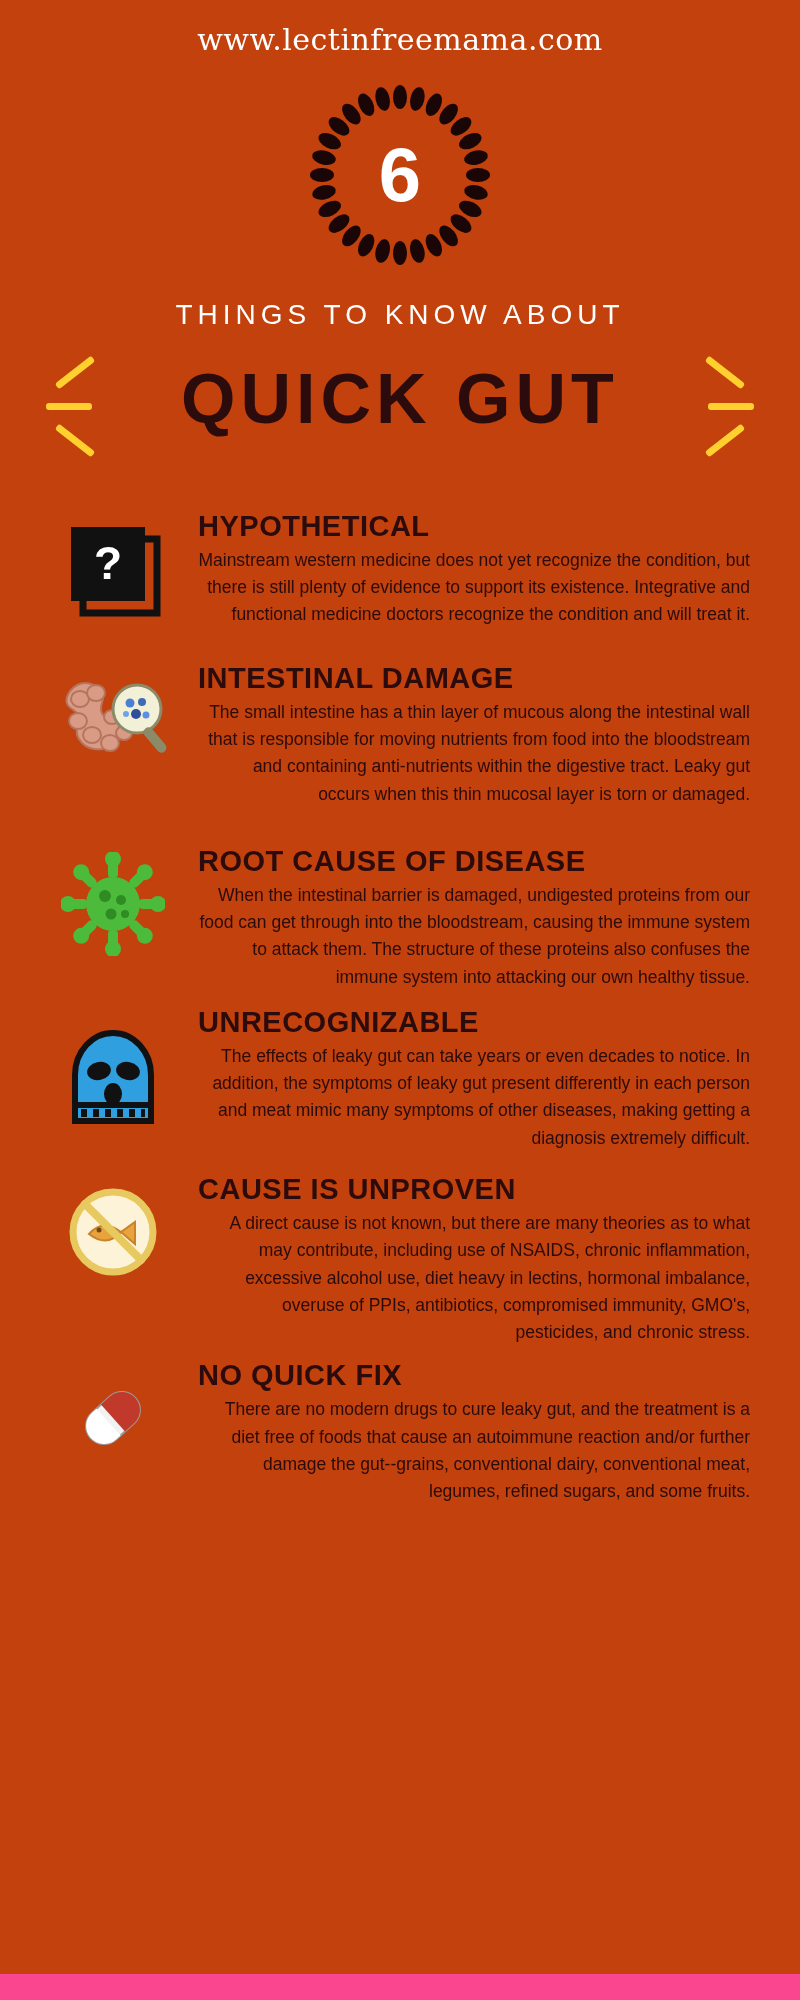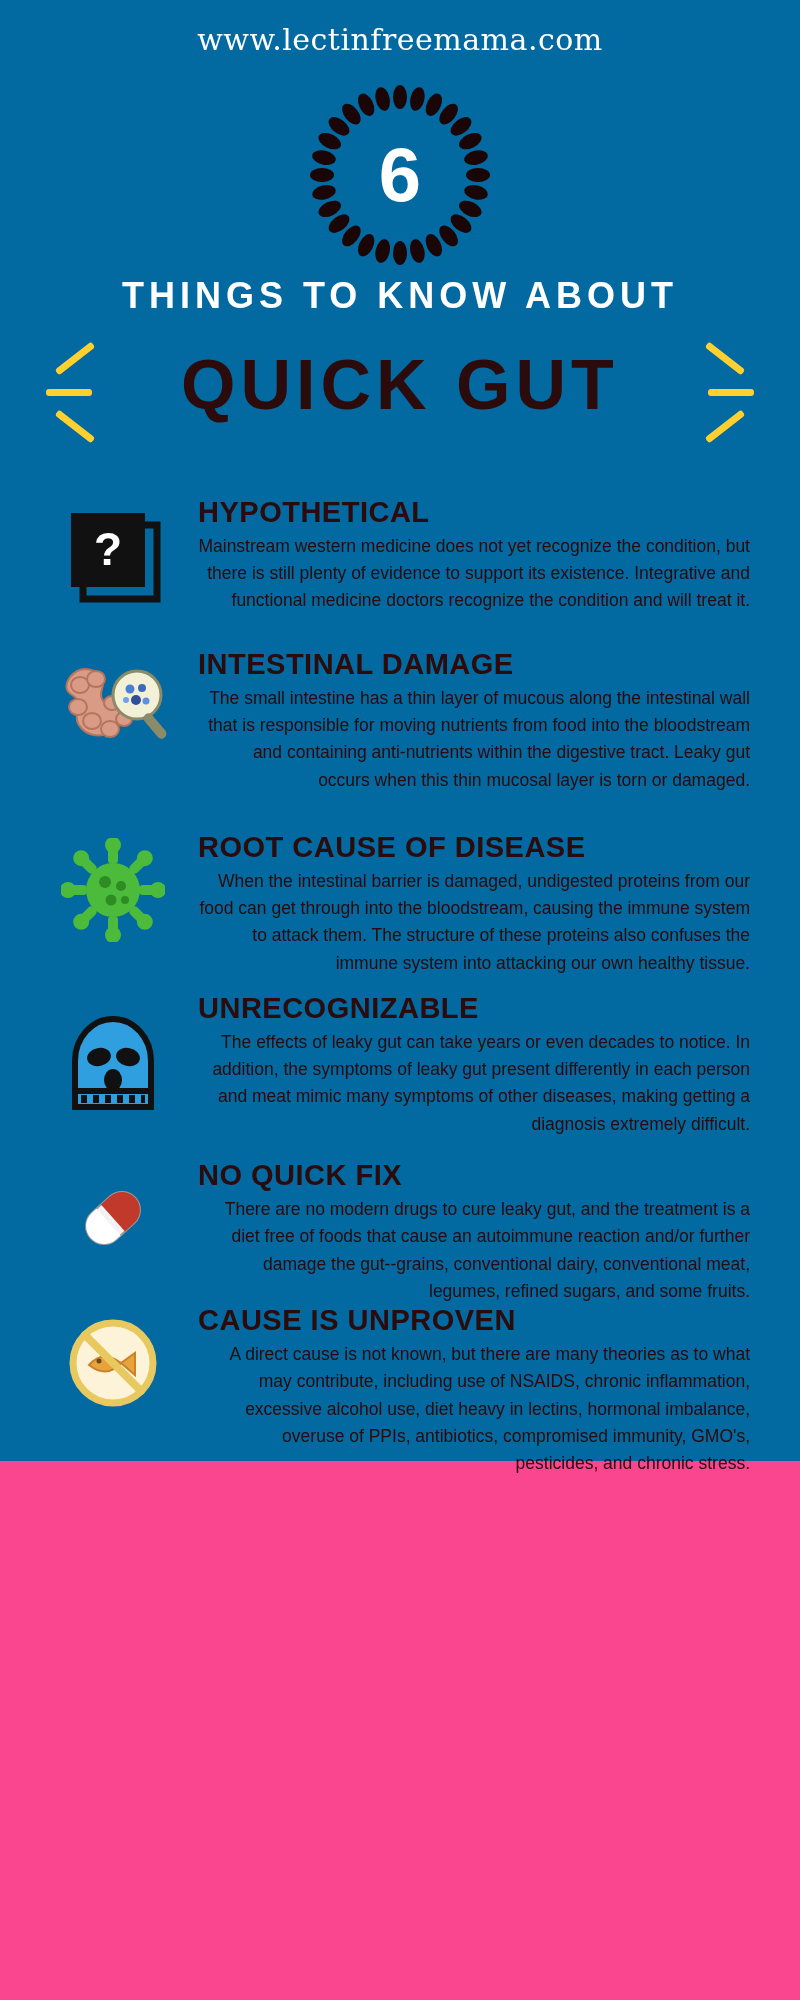--- a/index.html
+++ b/index.html
@@ -13,8 +13,8 @@
   .page {
     position: relative;
     width: 800px;
-    height: 1461px;
-    background: #0369a1;
+    height: 1974px;
+    background: #c2410c;
   }
 
   

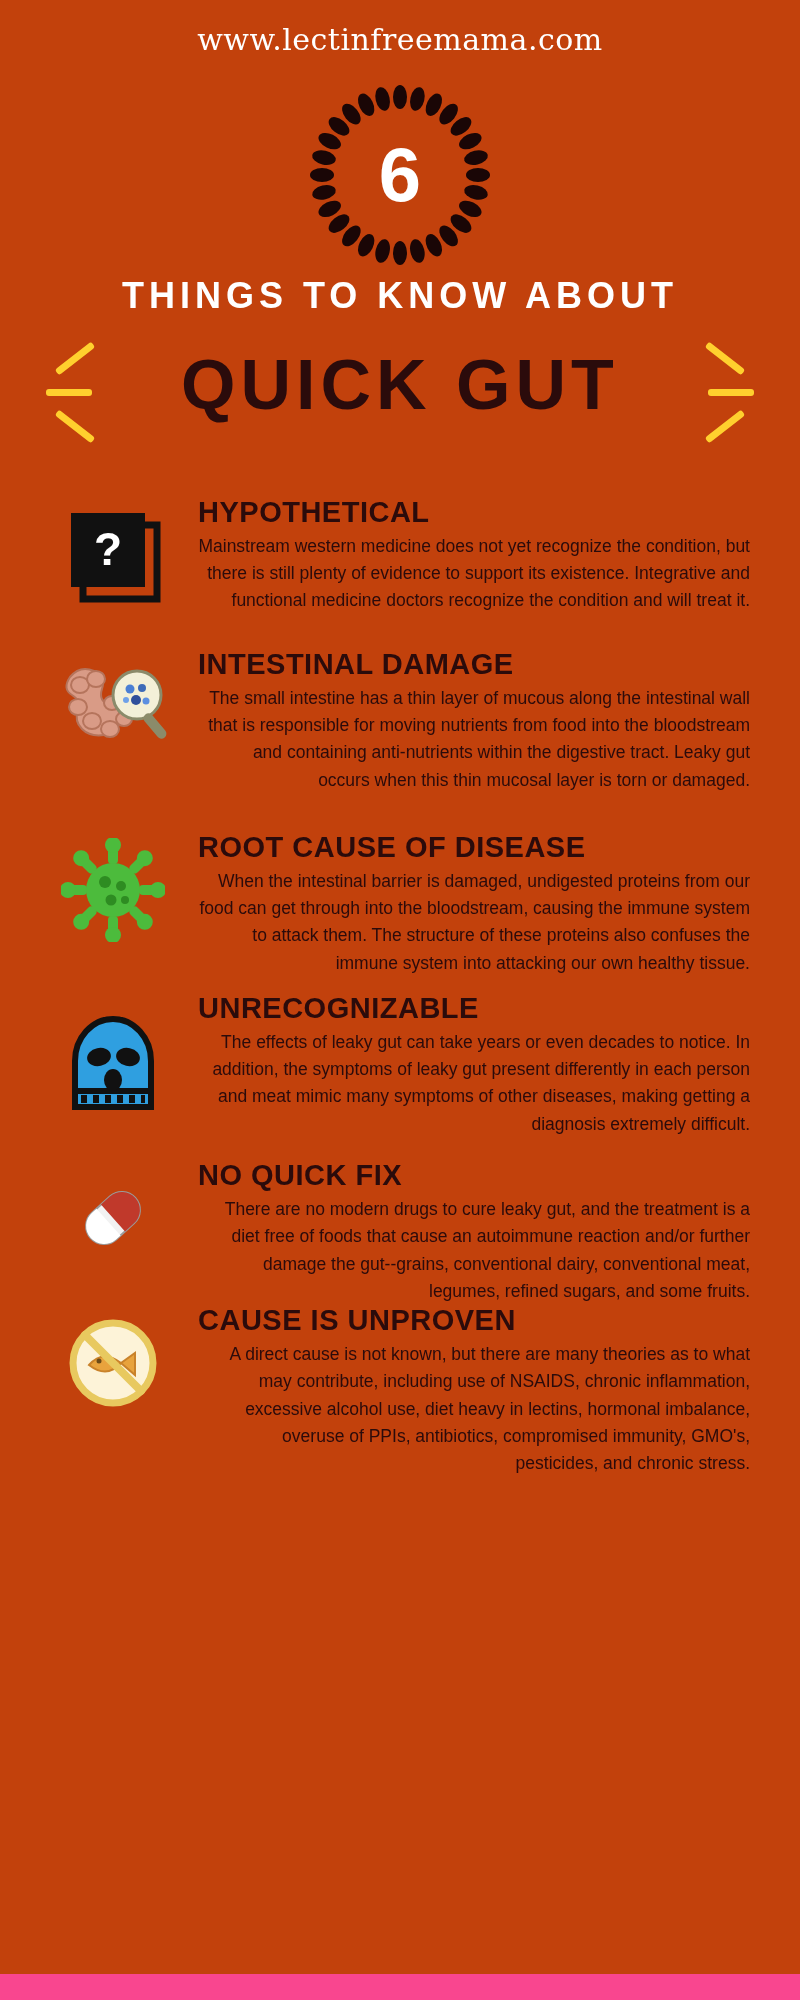--- a/index.html
+++ b/index.html
@@ -56,9 +56,10 @@
   .headline-1 {
     text-align: center;
     color: #ffffff;
-    font-size: 36px;
-    font-weight: bold;
+    font-size: 28px;
+    font-weight: normal;
     letter-spacing: 5px;
+    margin-top: 24px;
   }
 
   .headline-2-row {

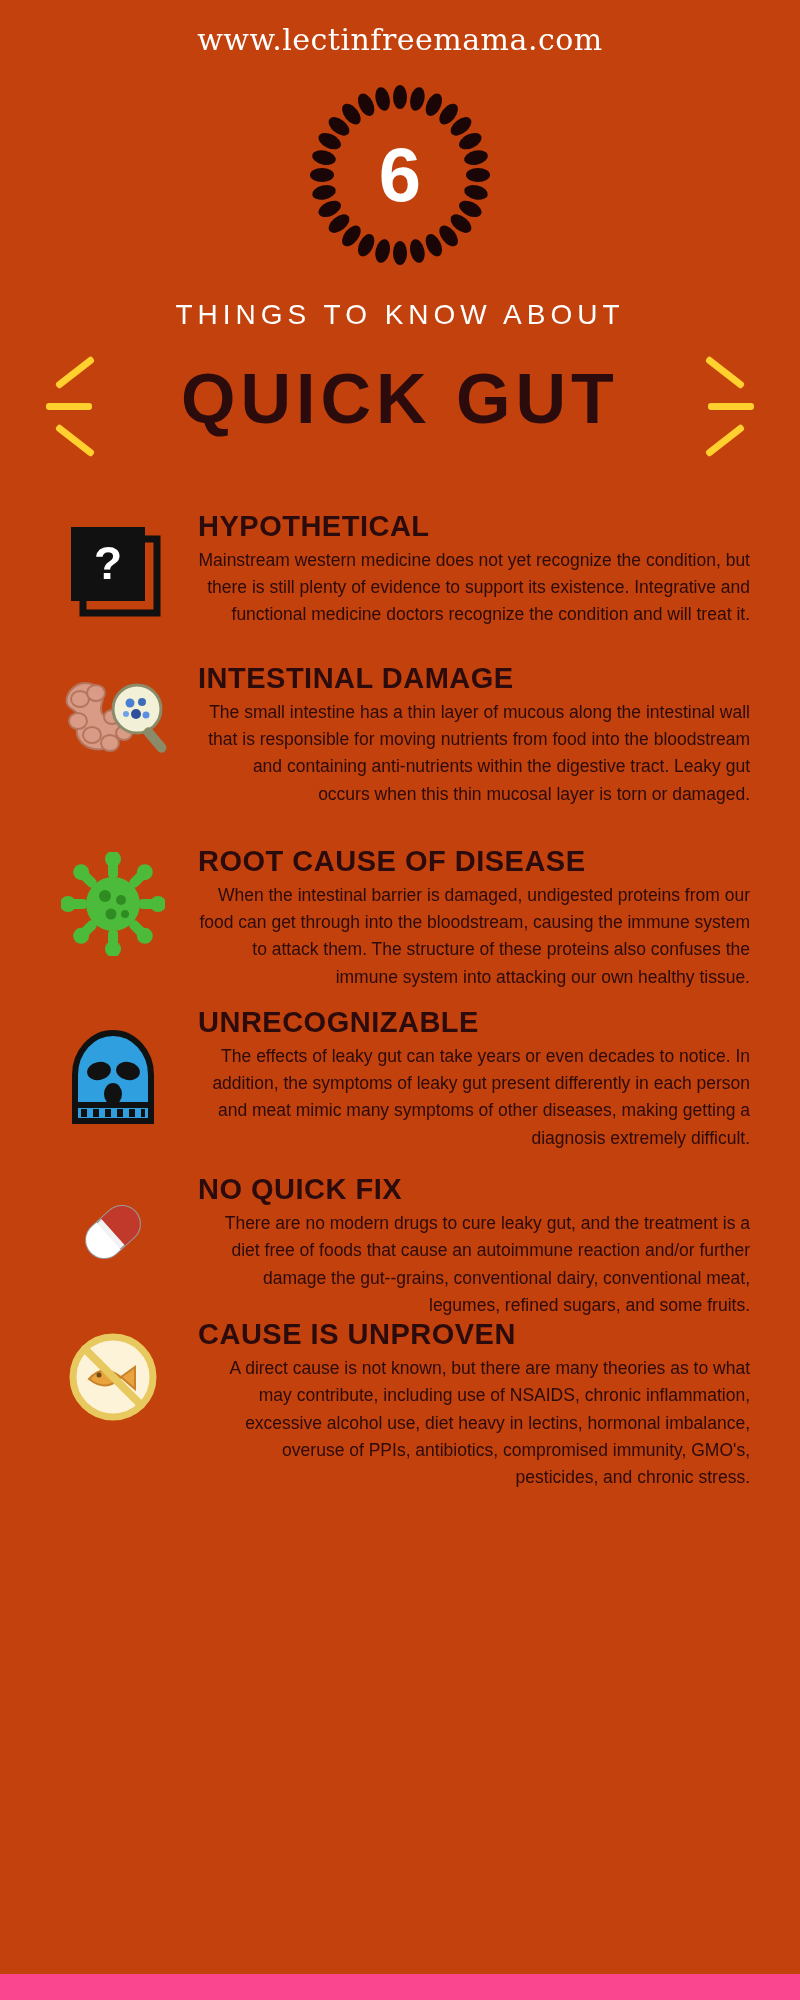--- a/index.html
+++ b/index.html
@@ -373,22 +373,6 @@
       </div>
     </div>
 
-    <div class="item i5">
-      <div class="icon-cell">
-        <svg width="104" height="104" viewBox="0 0 104 104">
-          <g transform="rotate(-42 52 52)">
-            <rect x="22" y="34" width="60" height="36" rx="18" fill="#F2F2F2" stroke="#9b9b9b" stroke-width="2"></rect>
-            <path d="M52 34 h12 a18 18 0 0 1 0 36 h-12 z" fill="#C0392B"></path>
-            <path d="M22 52 a18 18 0 0 1 18 -18 h6 v36 h-6 a18 18 0 0 1 -18 -18 z" fill="#FFFFFF"></path>
-          </g>
-        </svg>
-      </div>
-      <div class="text-cell">
-        <div class="item-title">NO QUICK FIX</div>
-        <div class="item-body">There are no modern drugs to cure leaky gut, and the treatment is a diet free of foods that cause an autoimmune reaction and/or further damage the gut--grains, conventional dairy, conventional meat, legumes, refined sugars, and some fruits.</div>
-      </div>
-    </div>
-
     <div class="item i4">
       <div class="icon-cell">
         <svg width="104" height="104" viewBox="0 0 104 104">
@@ -407,6 +391,22 @@
       </div>
     </div>
 
+    <div class="item i5">
+      <div class="icon-cell">
+        <svg width="104" height="104" viewBox="0 0 104 104">
+          <g transform="rotate(-42 52 52)">
+            <rect x="22" y="34" width="60" height="36" rx="18" fill="#F2F2F2" stroke="#9b9b9b" stroke-width="2"></rect>
+            <path d="M52 34 h12 a18 18 0 0 1 0 36 h-12 z" fill="#C0392B"></path>
+            <path d="M22 52 a18 18 0 0 1 18 -18 h6 v36 h-6 a18 18 0 0 1 -18 -18 z" fill="#FFFFFF"></path>
+          </g>
+        </svg>
+      </div>
+      <div class="text-cell">
+        <div class="item-title">NO QUICK FIX</div>
+        <div class="item-body">There are no modern drugs to cure leaky gut, and the treatment is a diet free of foods that cause an autoimmune reaction and/or further damage the gut--grains, conventional dairy, conventional meat, legumes, refined sugars, and some fruits.</div>
+      </div>
+    </div>
+
   </div>
 </div>
 

